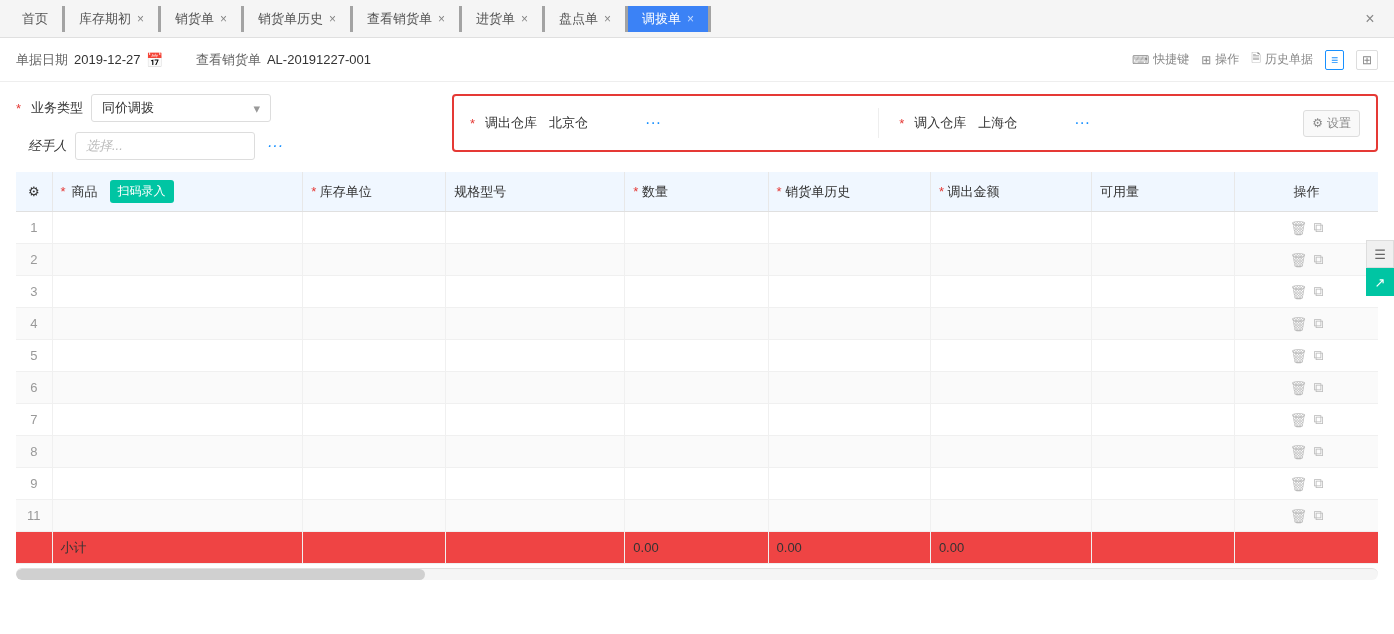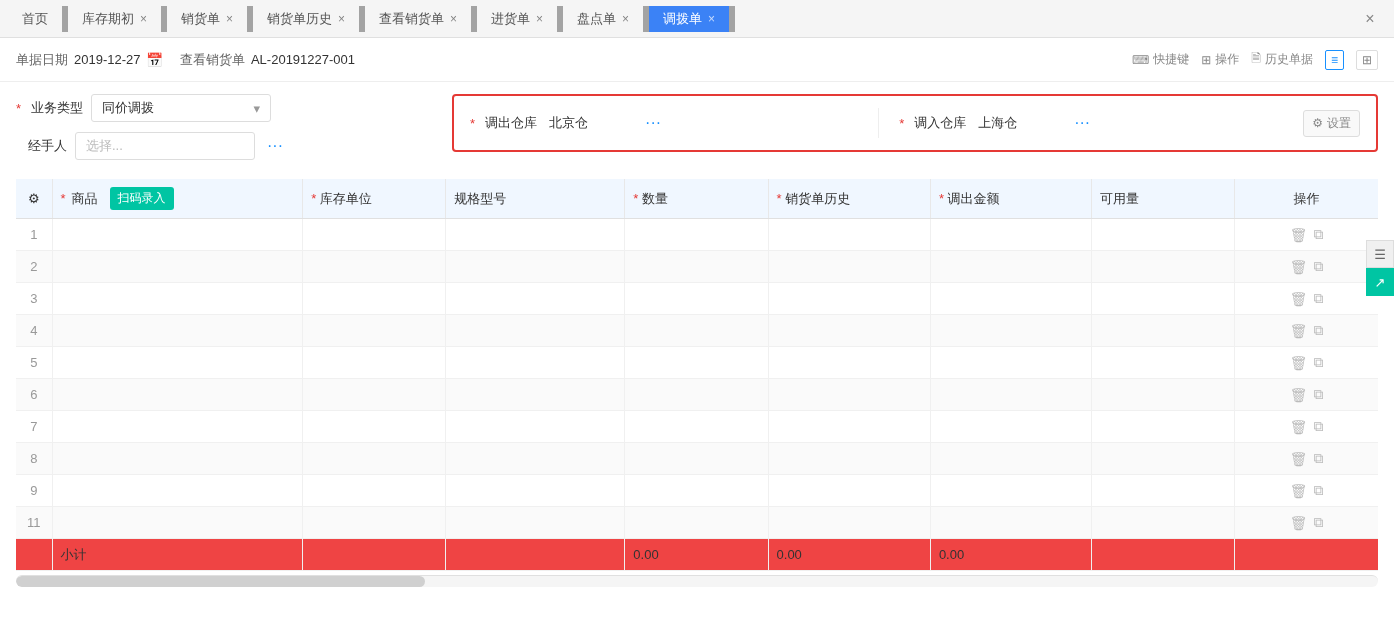--- a/index.html
+++ b/index.html
@@ -13,7 +13,7 @@
     .tab-item {
       display: flex; align-items: center; padding: 0 14px; height: 26px; cursor: pointer;
       font-size: 13px; color: #555; white-space: nowrap; position: relative;
-      border-right: 6px solid #a3a3a3;
+      border-right: 3px solid #a3a3a3;
       text-align: right;
     }
     .tab-item.active { background: #3b82f6; color: #fff; }

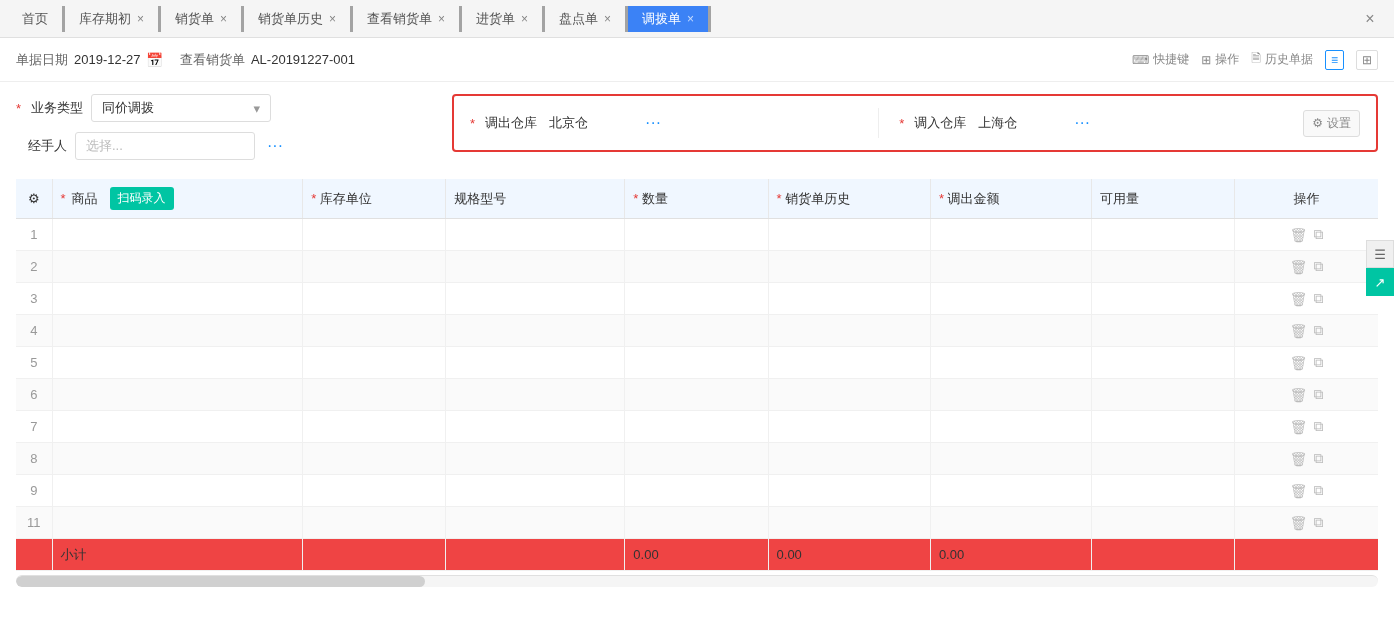--- a/index.html
+++ b/index.html
@@ -26,7 +26,7 @@
     
     .toolbar {
       display: flex; align-items: center; padding: 8px 16px; border-bottom: 1px solid #eee;
-      gap: 16px; min-height: 44px; justify-content: space-between;
+      gap: 32px; min-height: 44px; justify-content: space-between;
     }
     .toolbar-item { display: flex; align-items: center; gap: 6px; font-size: 13px; color: #333; }
     .toolbar-item .label { color: #666; }

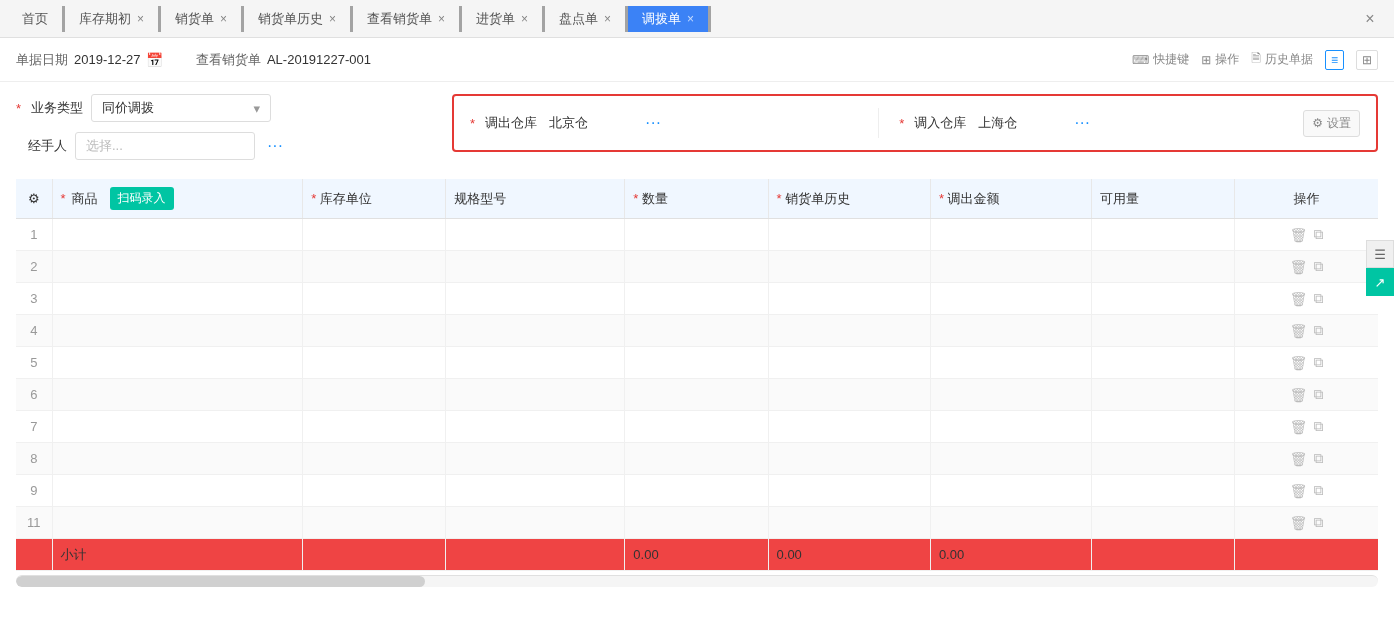--- a/index.html
+++ b/index.html
@@ -45,7 +45,7 @@
       display: flex; align-items: center; gap: 0;
     }
     .form-field { display: flex; align-items: center; gap: 8px; margin-bottom: 10px; }
-    .form-field:last-child { margin-bottom: 7px; }
+    .form-field:last-child { margin-bottom: 0; font-style: italic; }
     .required-star { color: #e53935; margin-right: 2px; }
     .field-label { color: #333; white-space: nowrap; }
     .field-value { color: #333; min-width: 80px; }

